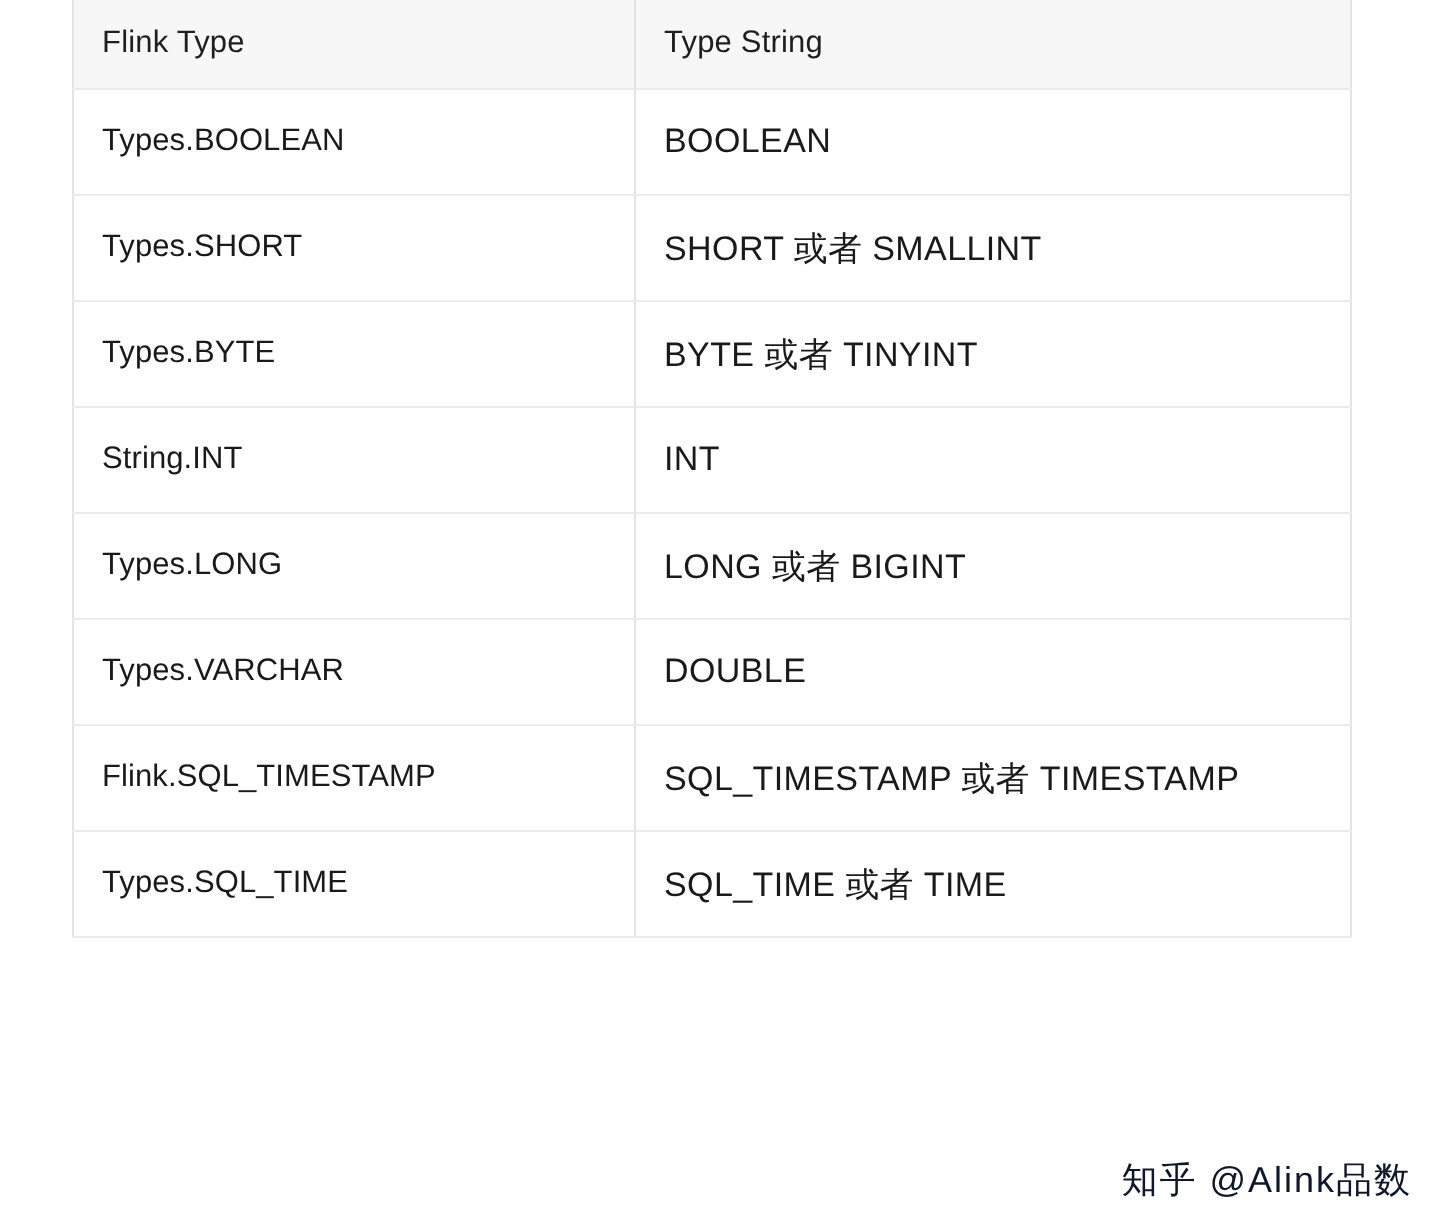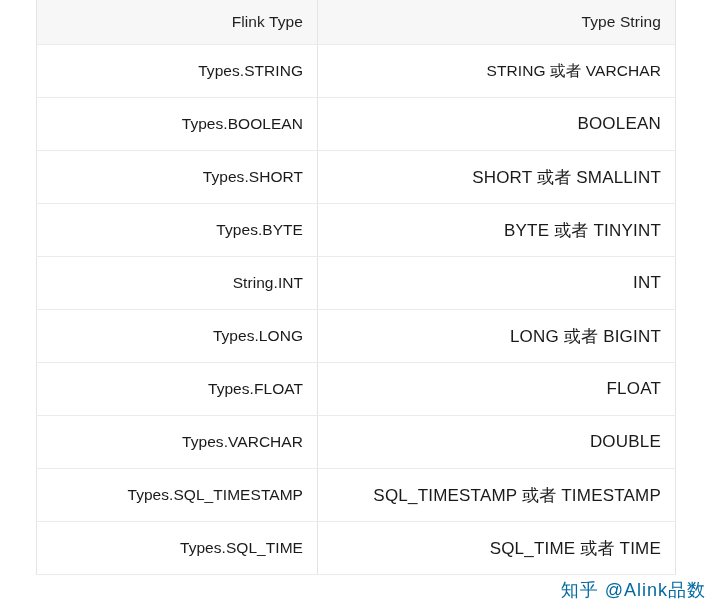--- a/index.html
+++ b/index.html
@@ -41,7 +41,7 @@
     border: 1px solid #ebebeb;
     border-left-color: #e4e4e4;
     border-right-color: #e4e4e4;
-    text-align: right;
+    text-align: left;
     vertical-align: middle;
     padding: 0 14px;
     color: #1a1a1a;

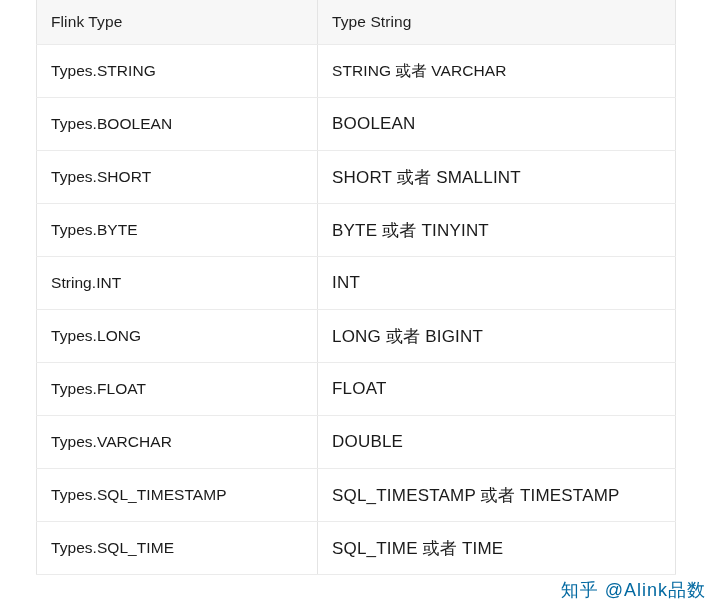--- a/index.html
+++ b/index.html
@@ -122,10 +122,6 @@
     </thead>
     <tbody id="table-body">
         <tr>
-          <td class="cell-flink">Types.STRING</td>
-          <td class="cell-string sans">STRING 或者 VARCHAR</td>
-        </tr>
-        <tr>
           <td class="cell-flink">Types.BOOLEAN</td>
           <td class="cell-string">BOOLEAN</td>
         </tr>

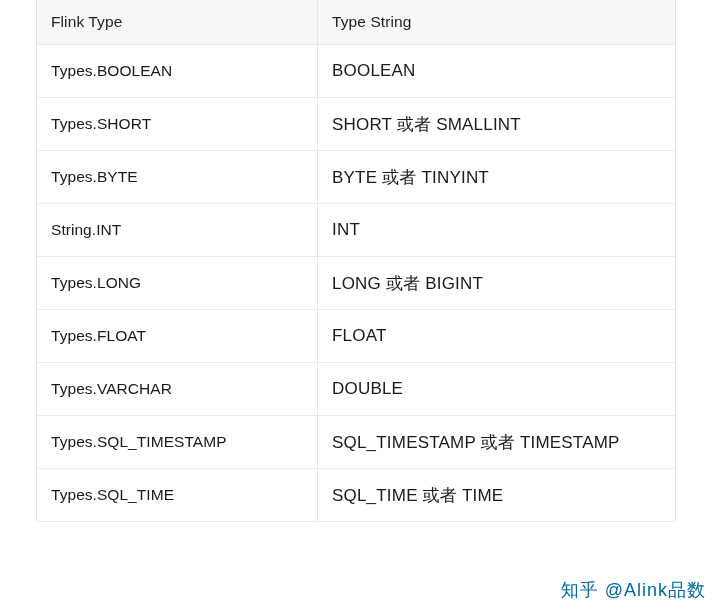--- a/index.html
+++ b/index.html
@@ -142,10 +142,6 @@
           <td class="cell-string">LONG 或者 BIGINT</td>
         </tr>
         <tr>
-          <td class="cell-flink">Types.FLOAT</td>
-          <td class="cell-string">FLOAT</td>
-        </tr>
-        <tr>
           <td class="cell-flink">Types.VARCHAR</td>
           <td class="cell-string">DOUBLE</td>
         </tr>

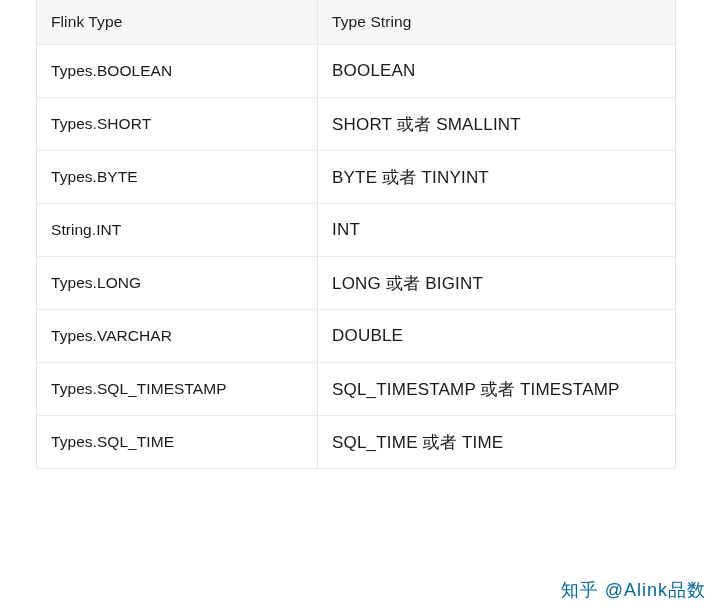--- a/index.html
+++ b/index.html
@@ -146,7 +146,7 @@
           <td class="cell-string">DOUBLE</td>
         </tr>
         <tr>
-          <td class="cell-flink">Types.SQL_TIMESTAMP</td>
+          <td class="cell-flink">Flink.SQL_TIMESTAMP</td>
           <td class="cell-string">SQL_TIMESTAMP 或者 TIMESTAMP</td>
         </tr>
         <tr>

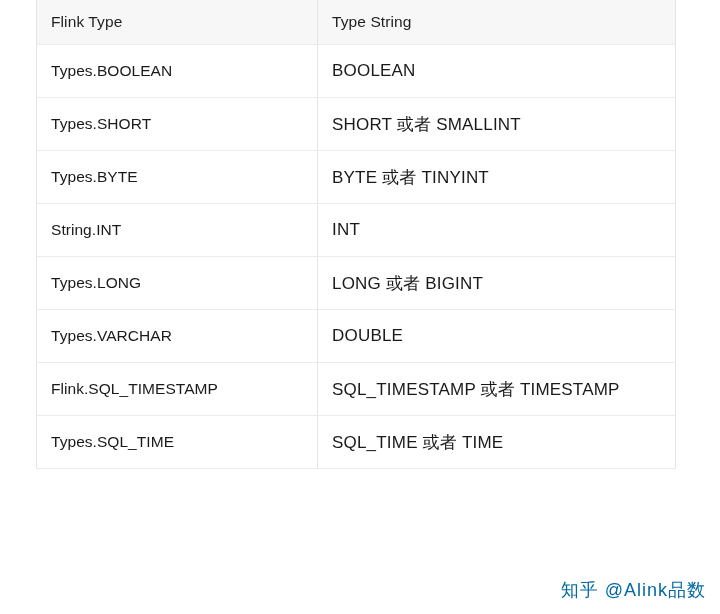--- a/index.html
+++ b/index.html
@@ -97,7 +97,7 @@
     bottom: 12px;
     font-family: "Liberation Sans", sans-serif;
     font-size: 18px;
-    color: #0369a1;
+    color: #0f172a;
     letter-spacing: 1px;
     white-space: nowrap;
     pointer-events: none;

